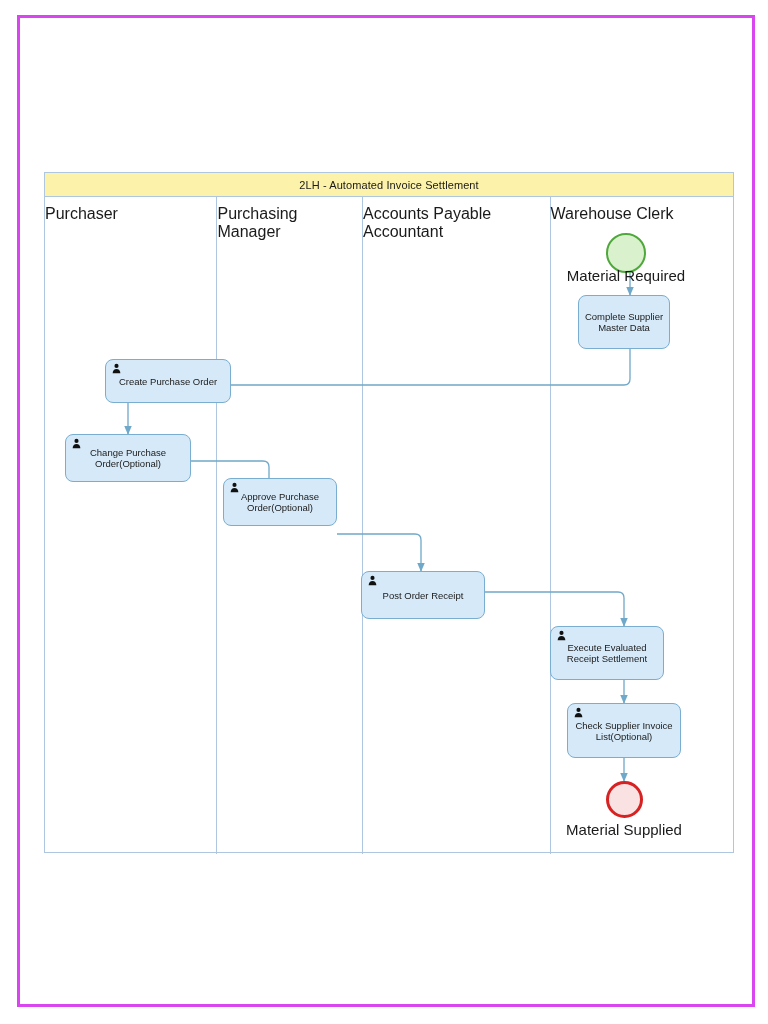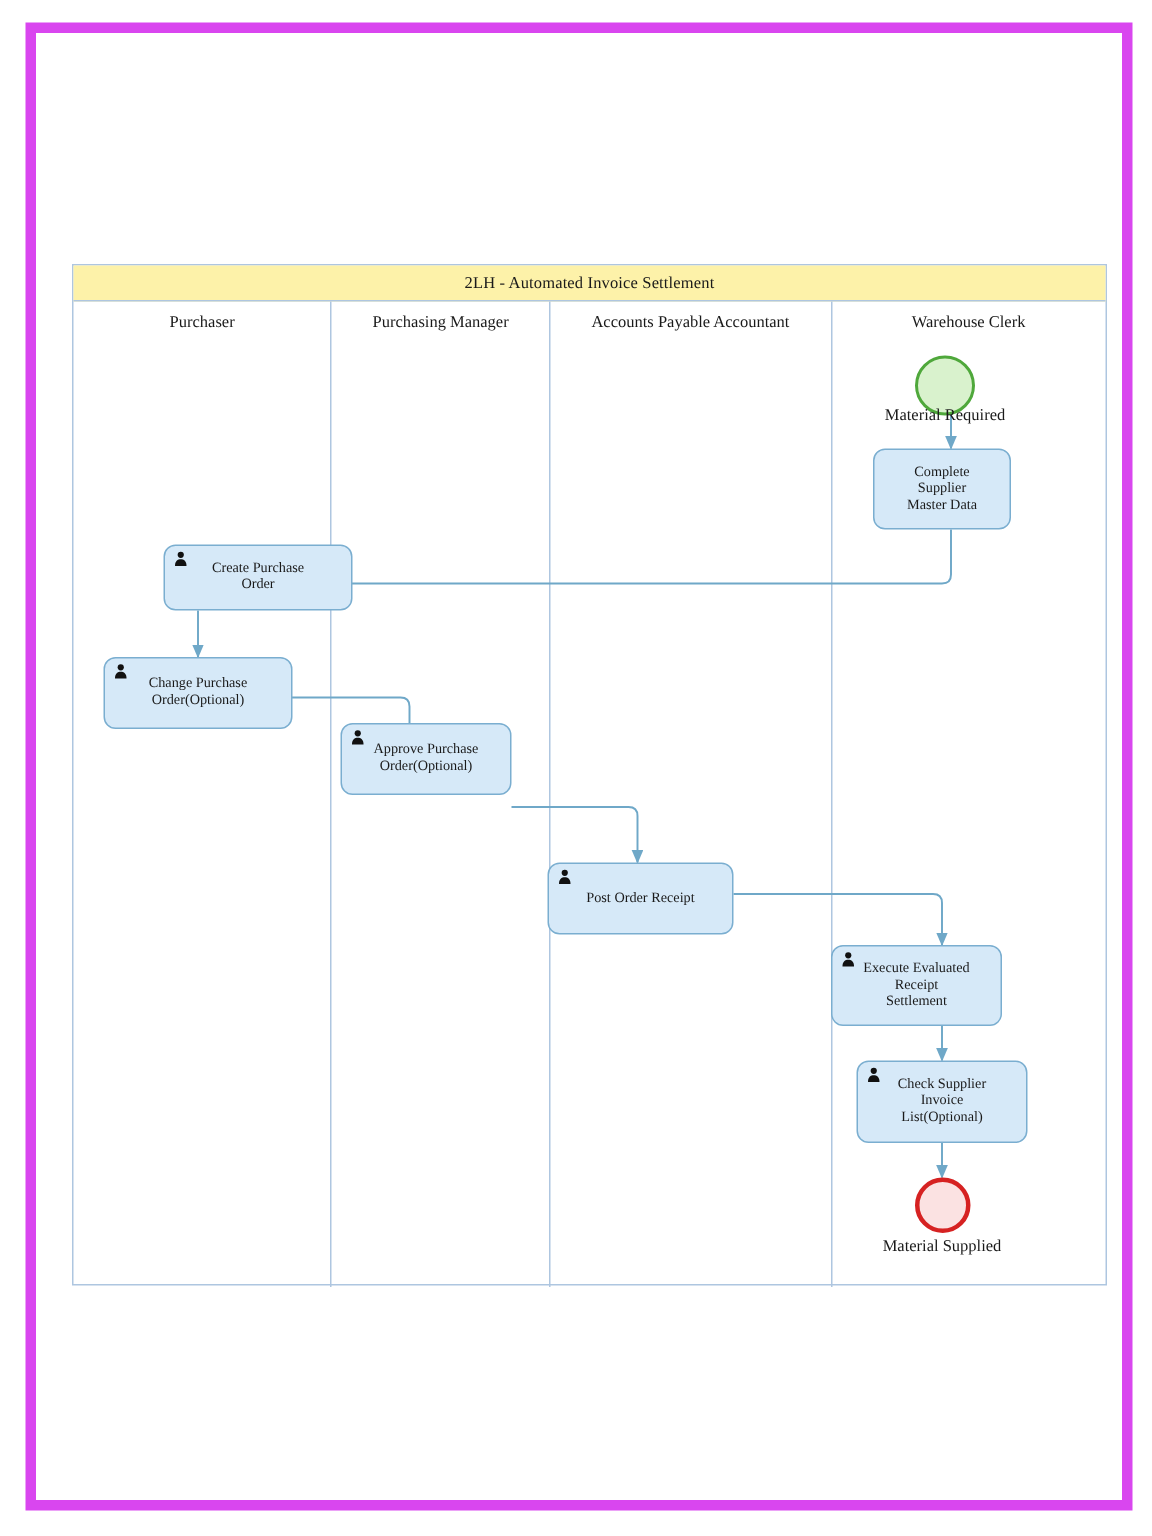--- a/index.html
+++ b/index.html
@@ -18,10 +18,9 @@
     top: 15px;
     width: 738px;
     height: 992px;
-    border: 7px solid #d946ef;
+    border: 3px solid #d946ef;
     background: #ffffff;
     box-sizing: border-box;
-    font-family: Liberation Serif, serif;
   }
 
   #diagram-canvas {

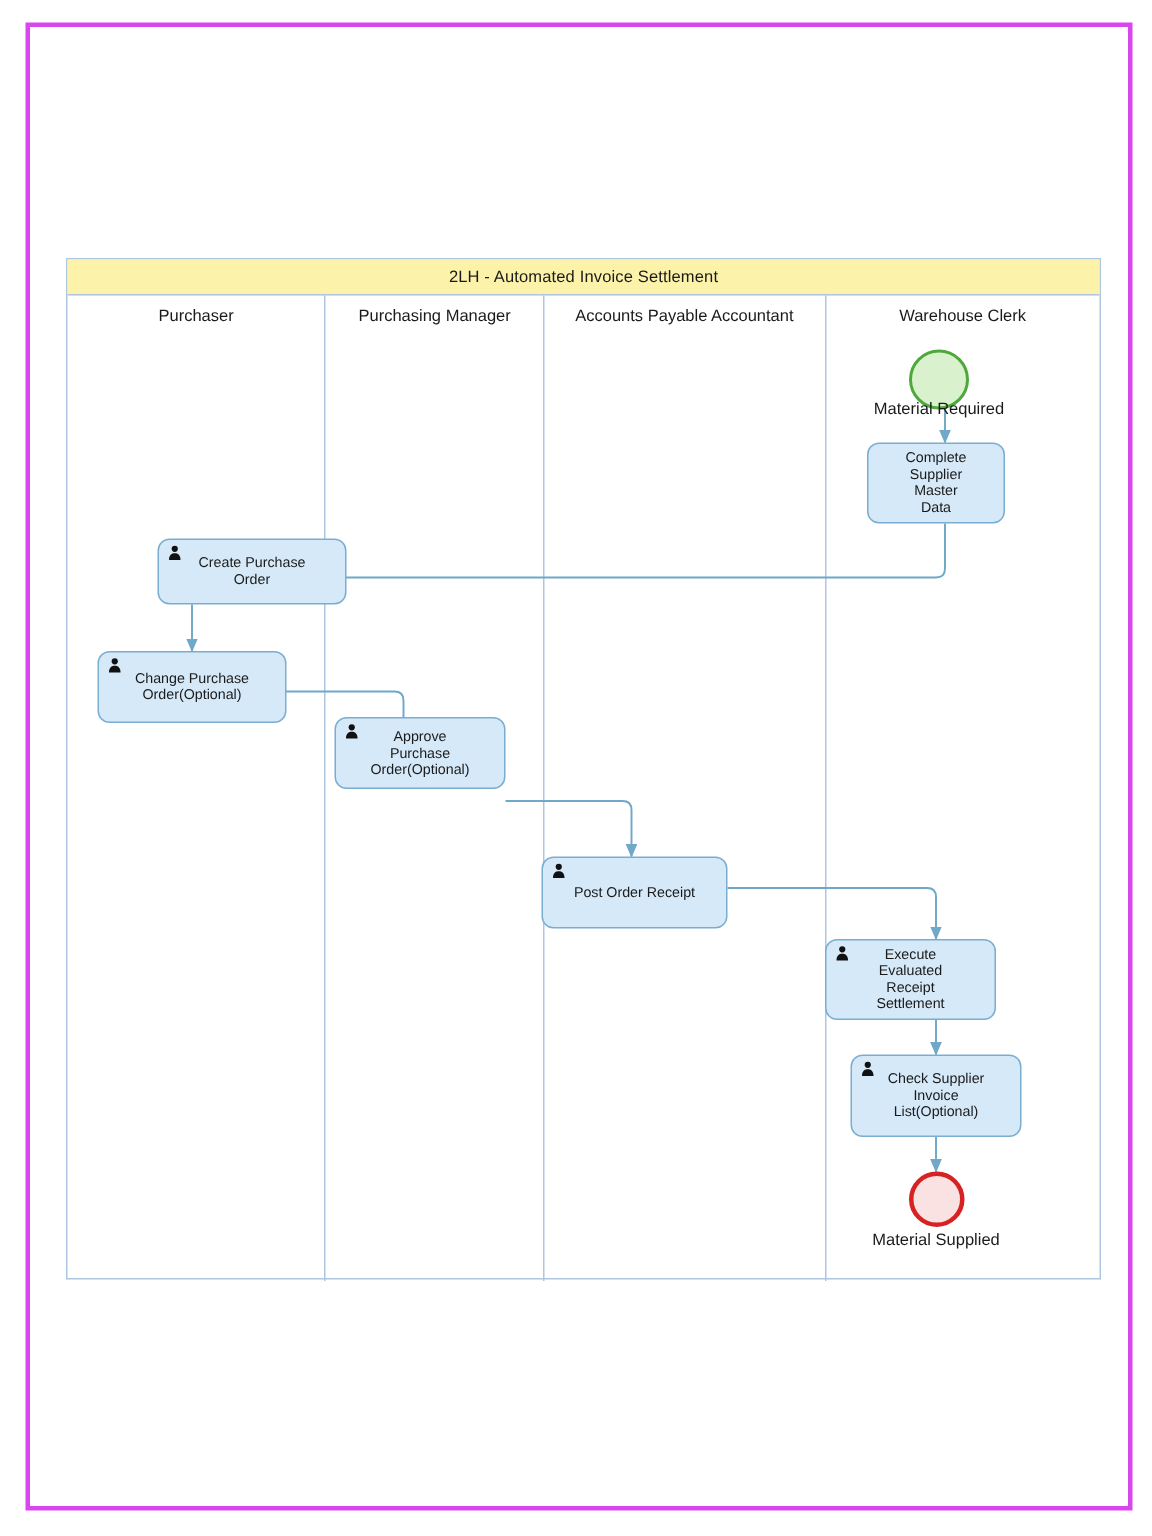--- a/index.html
+++ b/index.html
@@ -82,8 +82,7 @@
     top: 8px;
     left: 0;
     width: 100%;
-    text-align: center;
-    font-size: 11px;
+    font-size: 16px;
     color: #1a1a1a;
   }
 

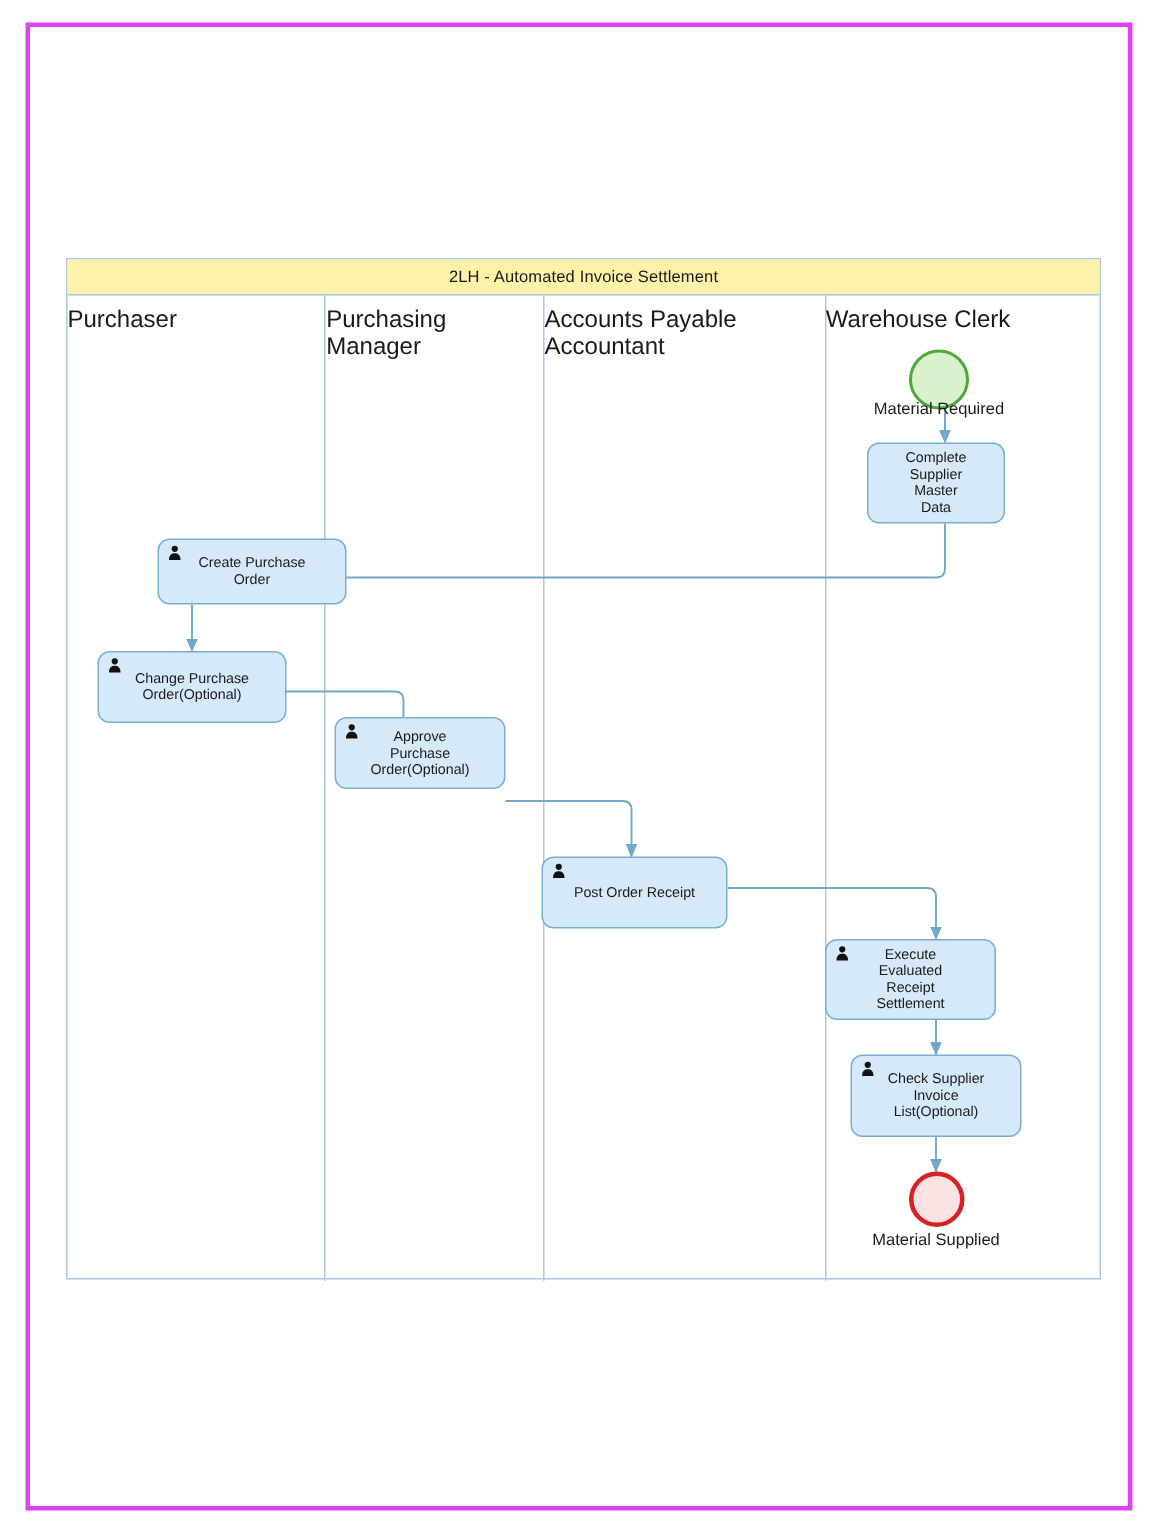--- a/index.html
+++ b/index.html
@@ -142,7 +142,7 @@
   .event-label {
     position: absolute;
     text-align: center;
-    font-size: 11px;
+    font-size: 15px;
     color: #1a1a1a;
     white-space: nowrap;
   }

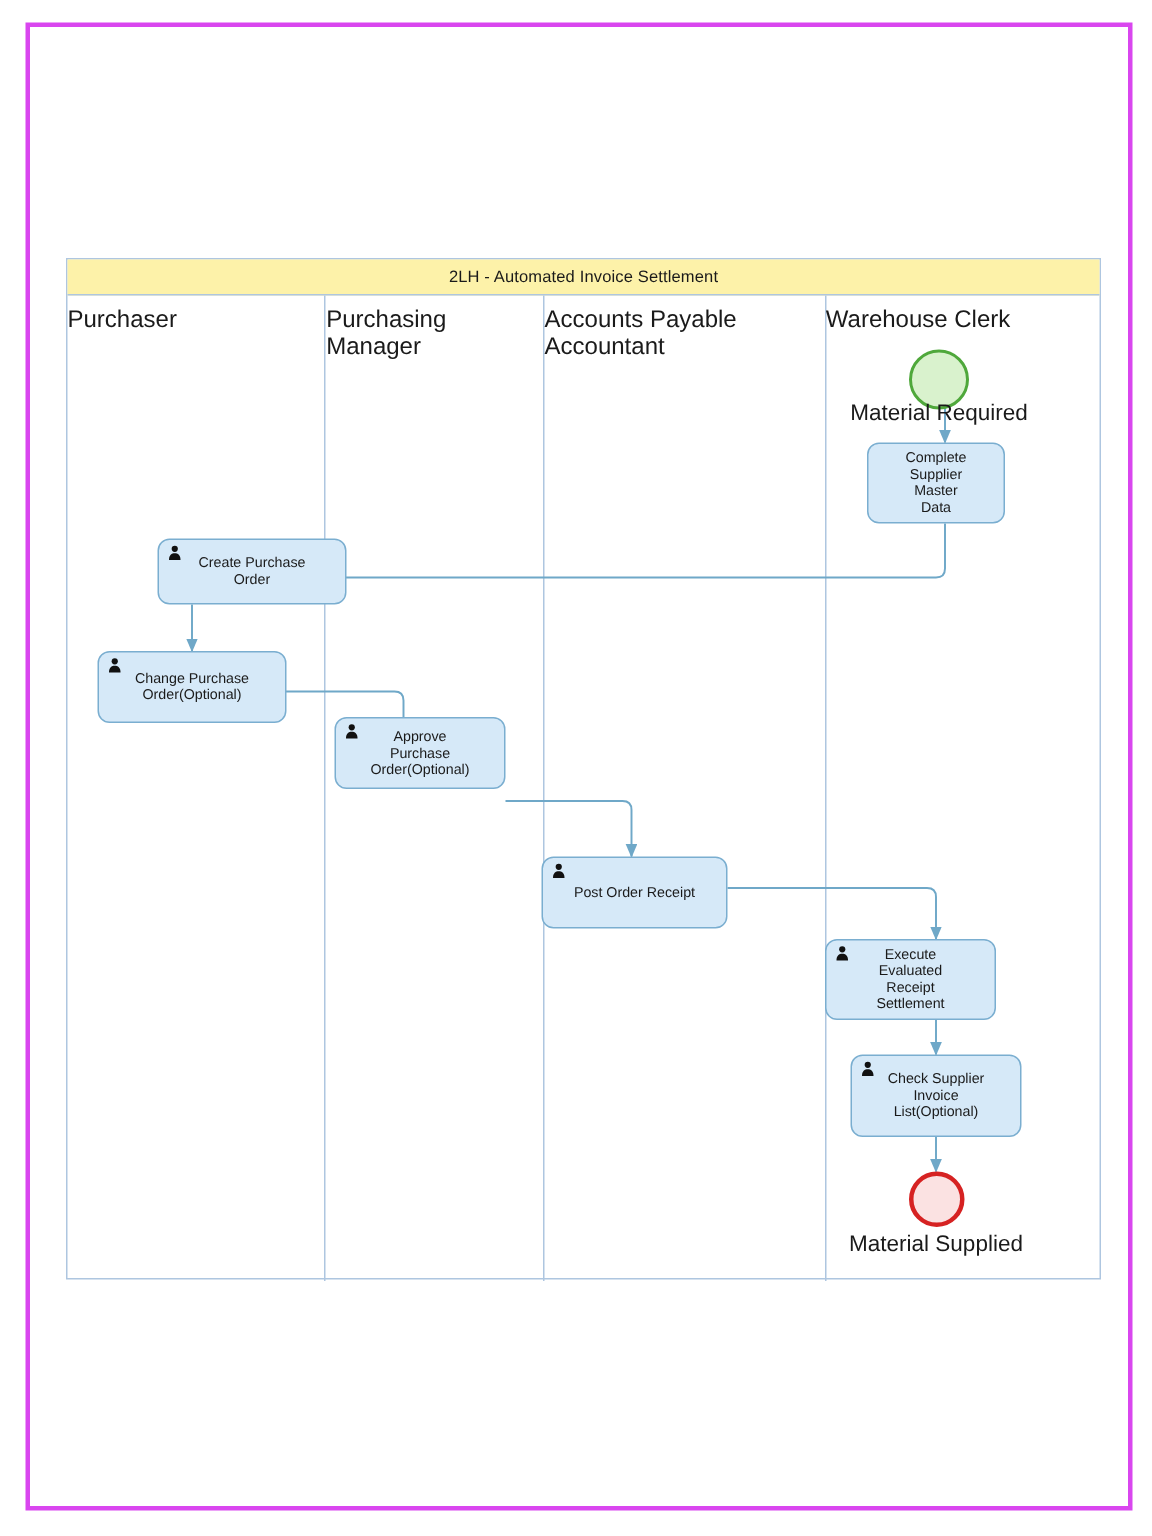--- a/index.html
+++ b/index.html
@@ -110,7 +110,7 @@
     font-size: 9.5px;
     line-height: 11px;
     color: #1a1a1a;
-    padding: 2px 20px;
+    padding: 2px 4px;
   }
 
   .task-label { display: block; width: 100%; }

